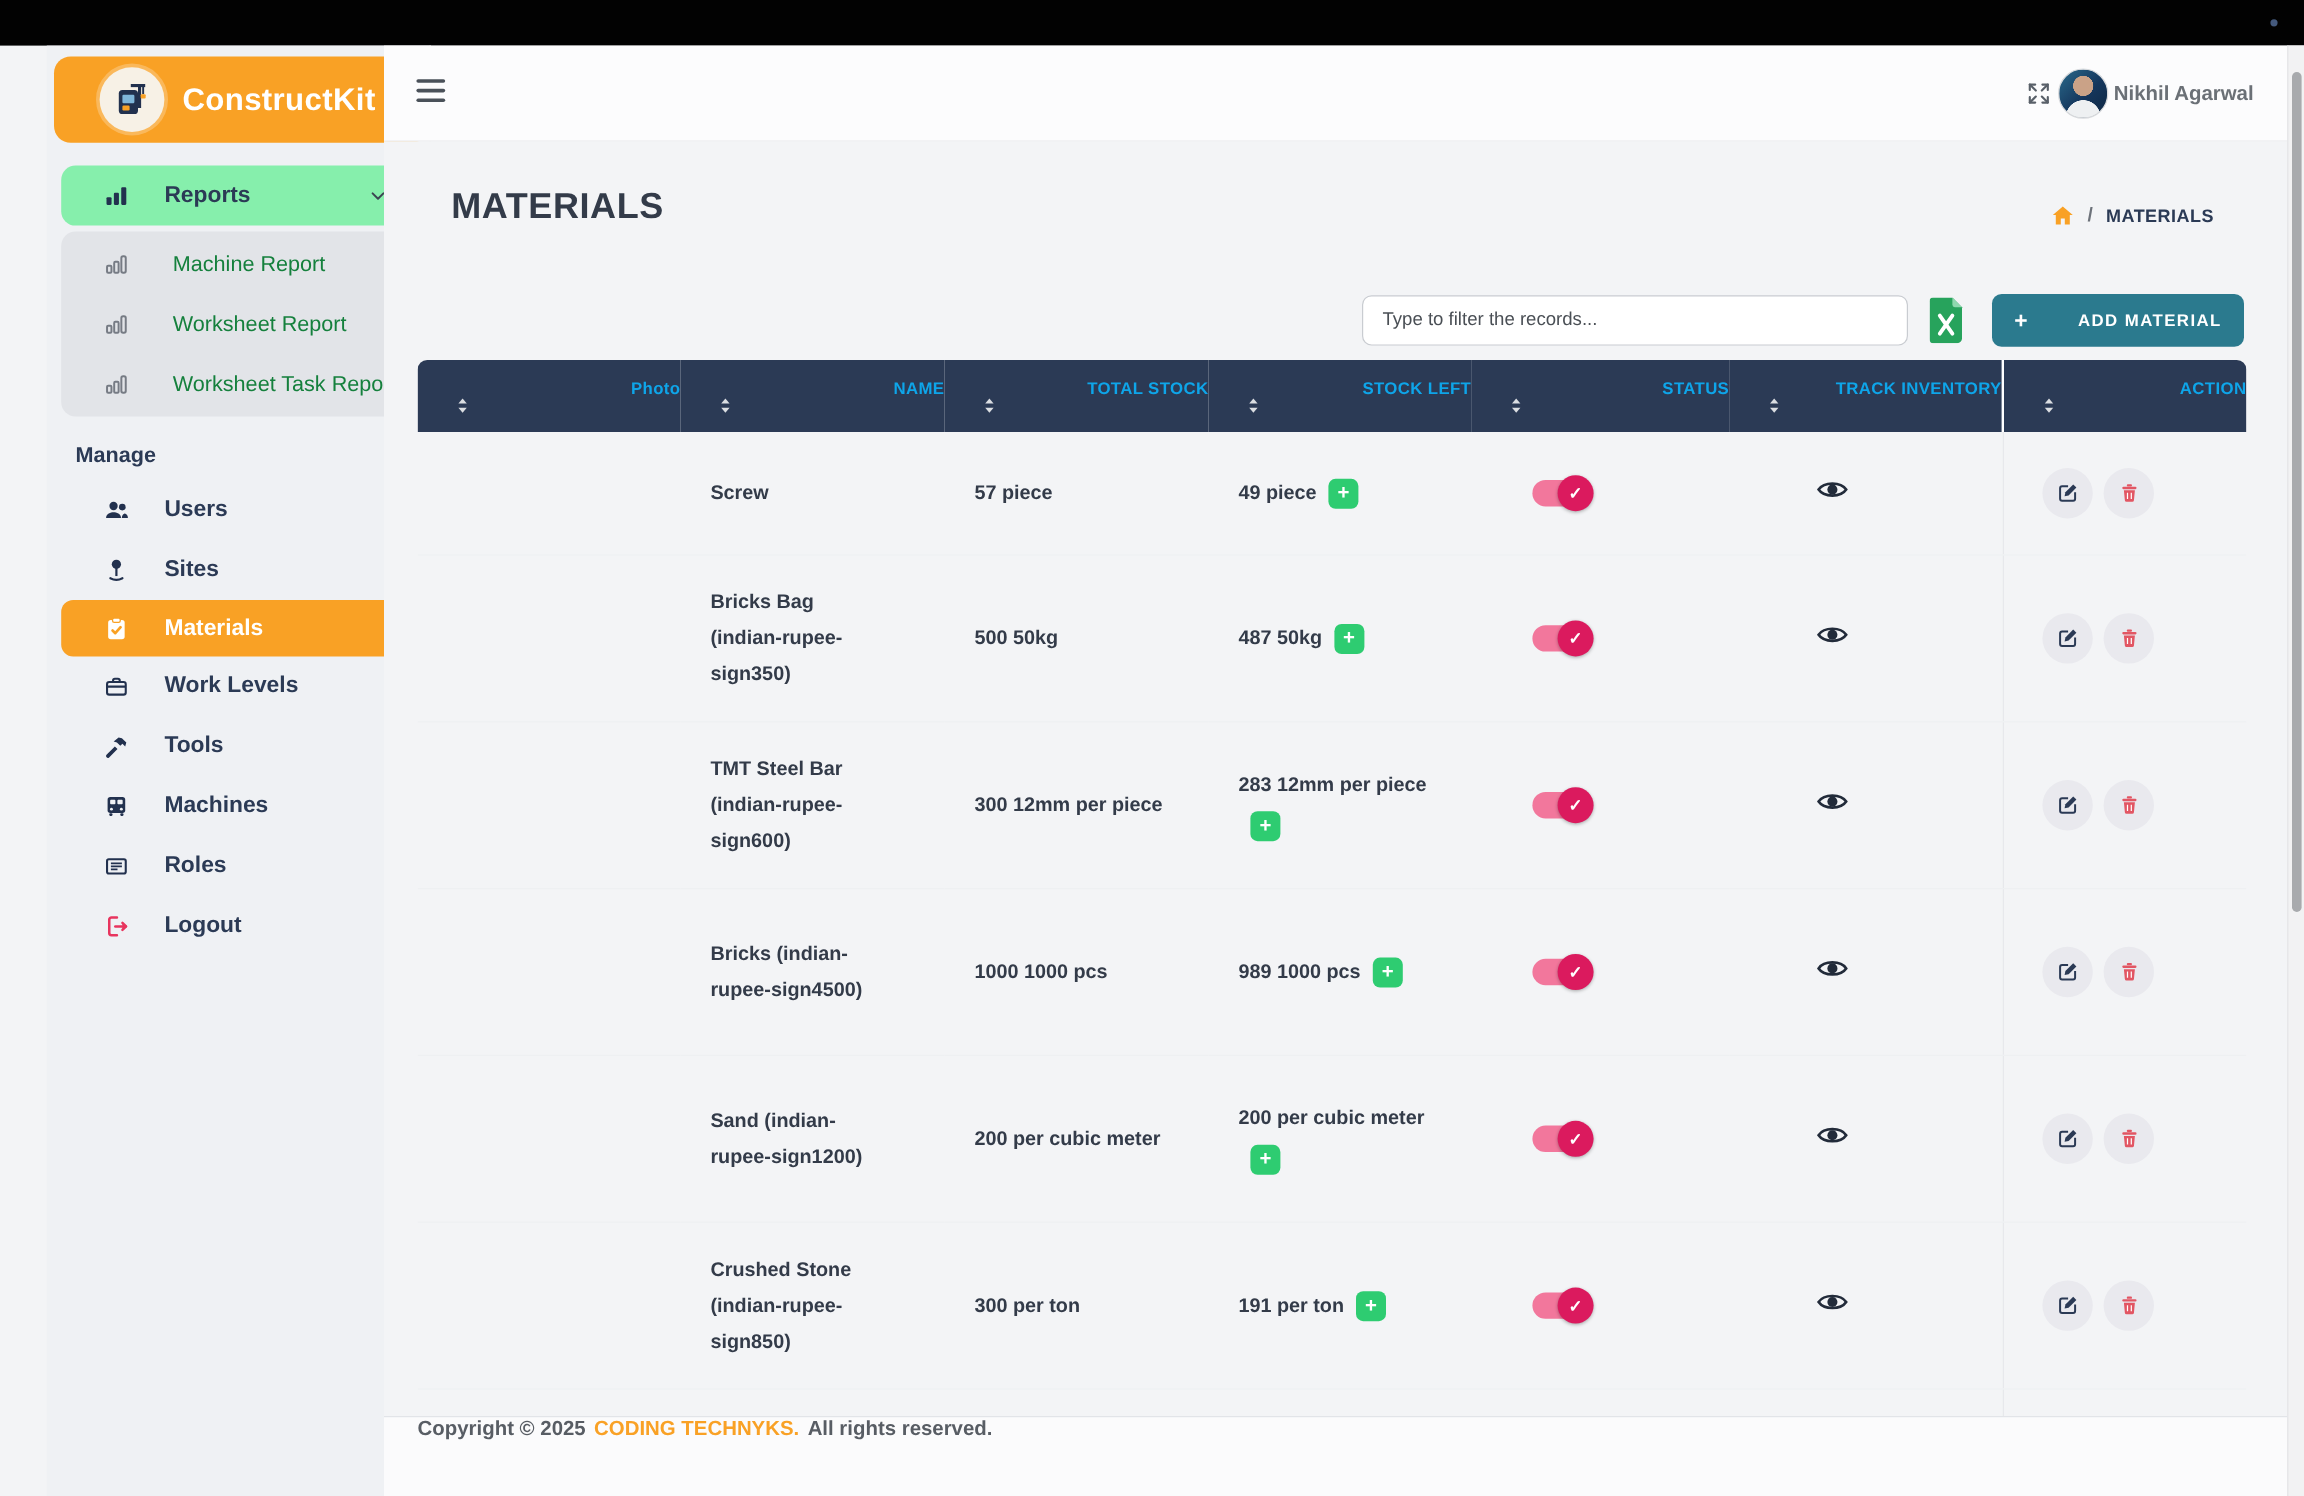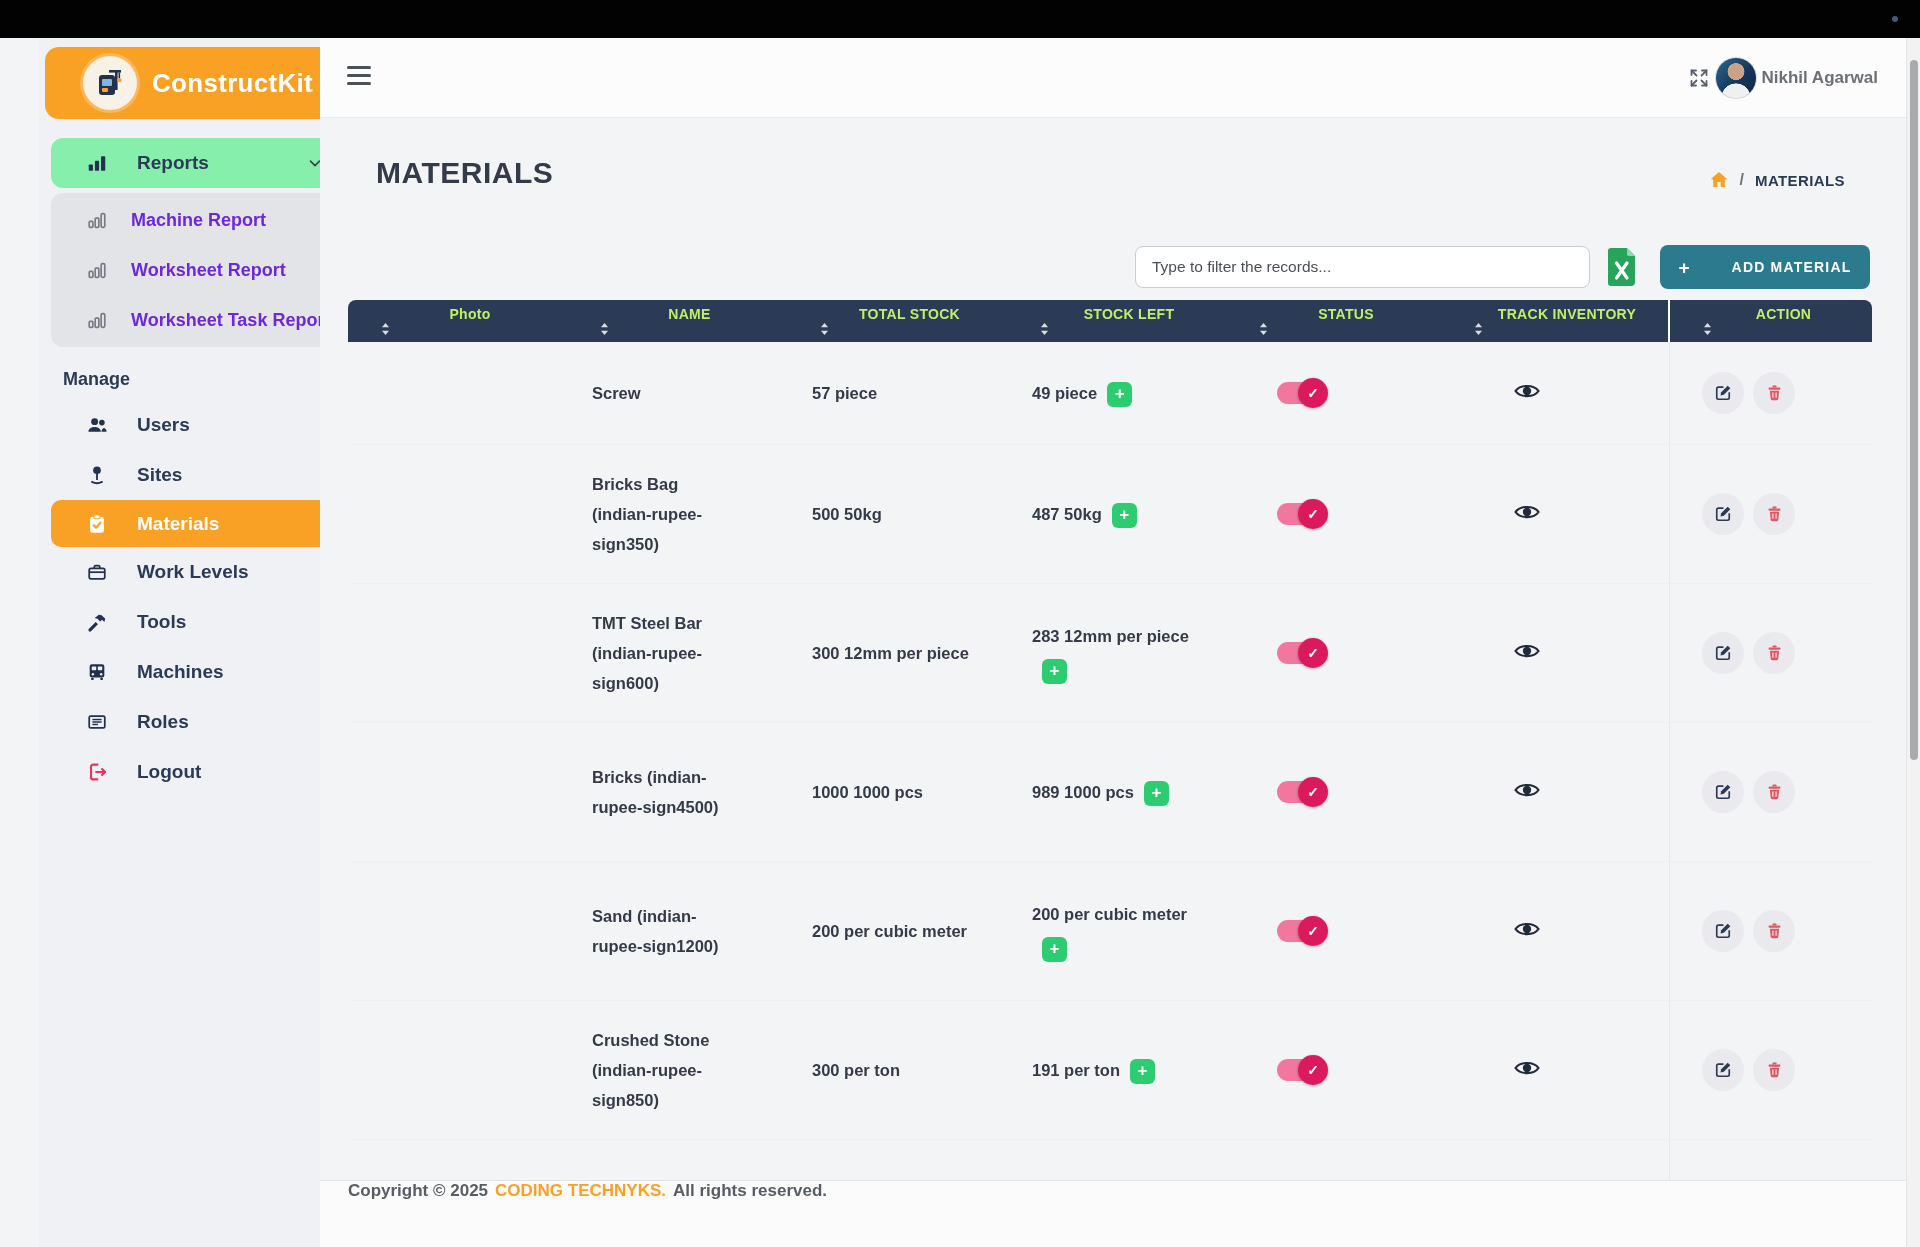--- a/index.html
+++ b/index.html
@@ -22,7 +22,7 @@
   .nav-group { background:#86efac; border-radius:12px; margin:0 12px; }
   .nav-group .nav-item { padding-left:33px; }
   .nav-sub { background:#e2e4e8; border-radius:12px; margin:5px 12px 6px 12px; padding:2px 0; }
-  .nav-sub .nav-item { height:50px; padding-left:33px; gap:21px; color:#6d28d9; font-size:18px; font-weight:700; }
+  .nav-sub .nav-item { height:50px; padding-left:33px; gap:34px; color:#15803d; font-size:18px; font-weight:400; }
   .chevron { margin-left:auto; margin-right:22px; display:flex; }
   .section-label { padding:16px 0 10px 24px; color:#2b3a55; font-size:18px; font-weight:700; }
   .nav-item.active { background:#f9a125; border-radius:10px; margin:0 12px; height:47px; padding-left:33px; color:#ffffff; }

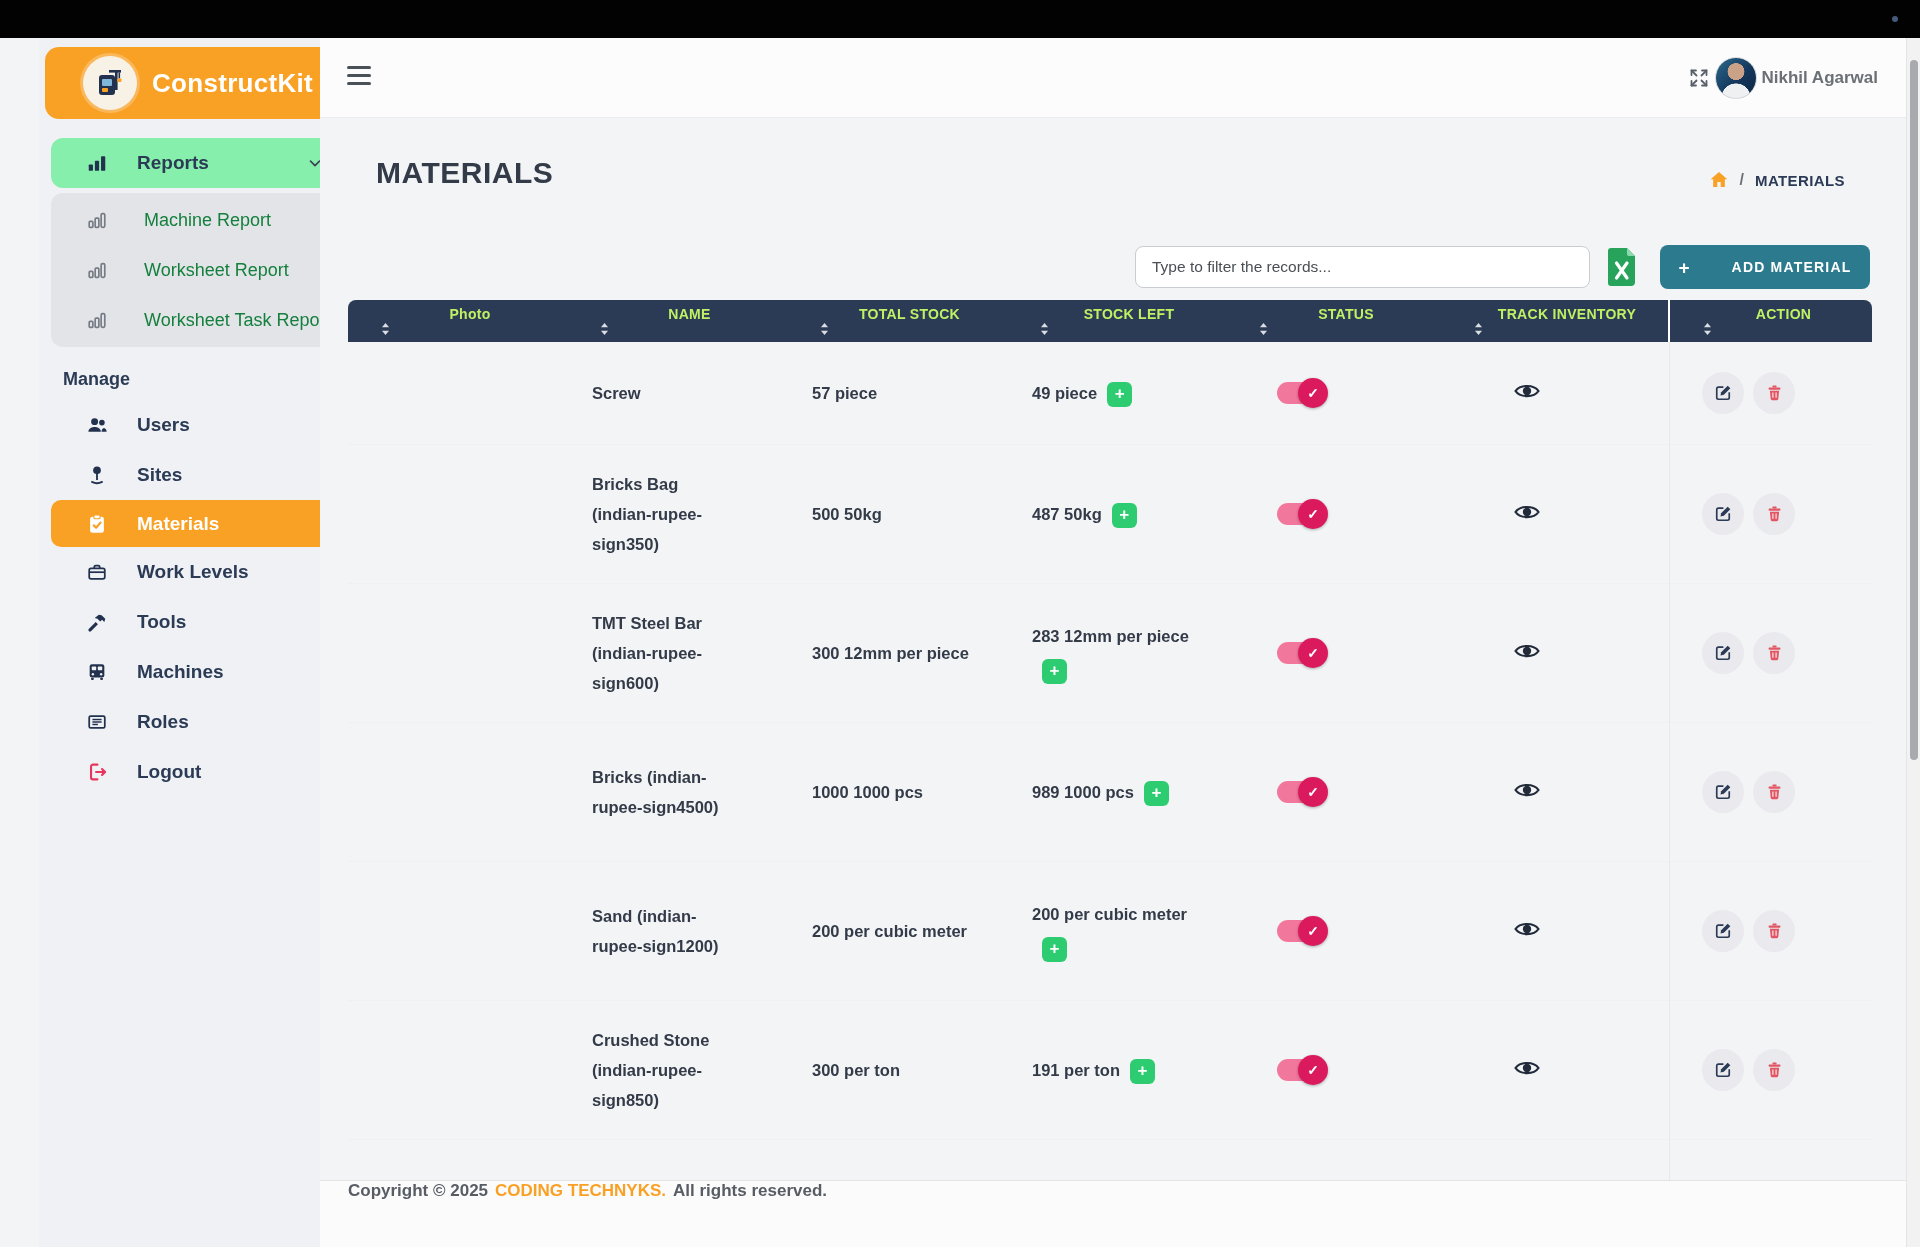--- a/index.html
+++ b/index.html
@@ -58,7 +58,7 @@
   
   .table-wrap { position:absolute; left:28px; top:182px; width:1524px; bottom:0; overflow:hidden; }
   table.mat { width:1524px; border-collapse:collapse; table-layout:fixed; }
-  table.mat thead th { background:#2b3a55; color:#bef264; height:42px; font-size:14px; font-weight:700; text-align:center; padding-left:25px; letter-spacing:.3px; white-space:nowrap; cursor:pointer; }
+  table.mat thead th { background:#2b3a55; color:#0ea5e9; height:60px; font-size:14px; font-weight:700; text-align:right; padding-left:25px; letter-spacing:.3px; white-space:nowrap; cursor:pointer; }
   table.mat thead th:first-child { border-top-left-radius:8px; }
   table.mat thead th:last-child { border-top-right-radius:8px; }
   th.action-col { border-left:2px solid #ffffff; }

